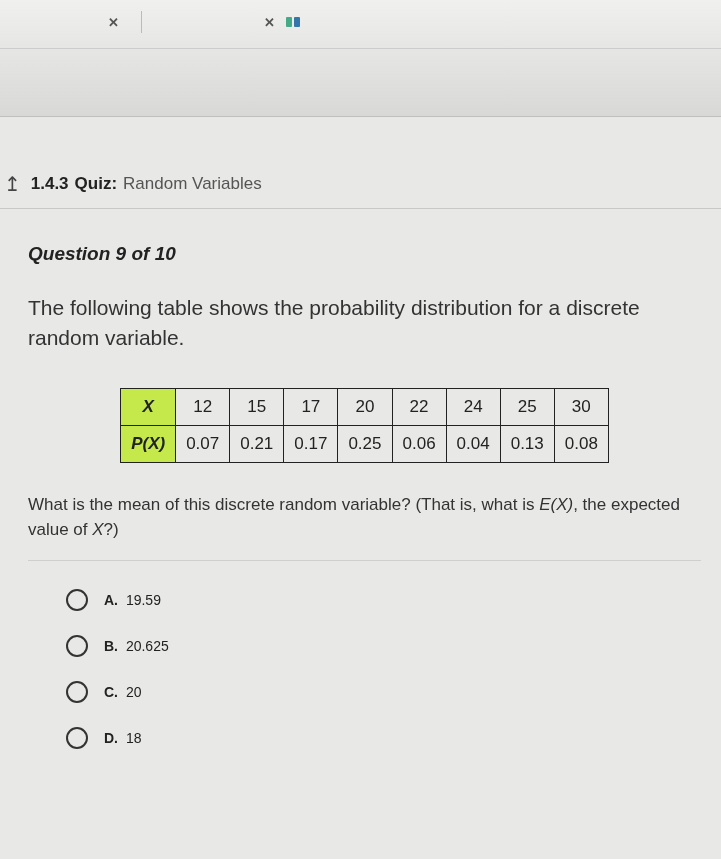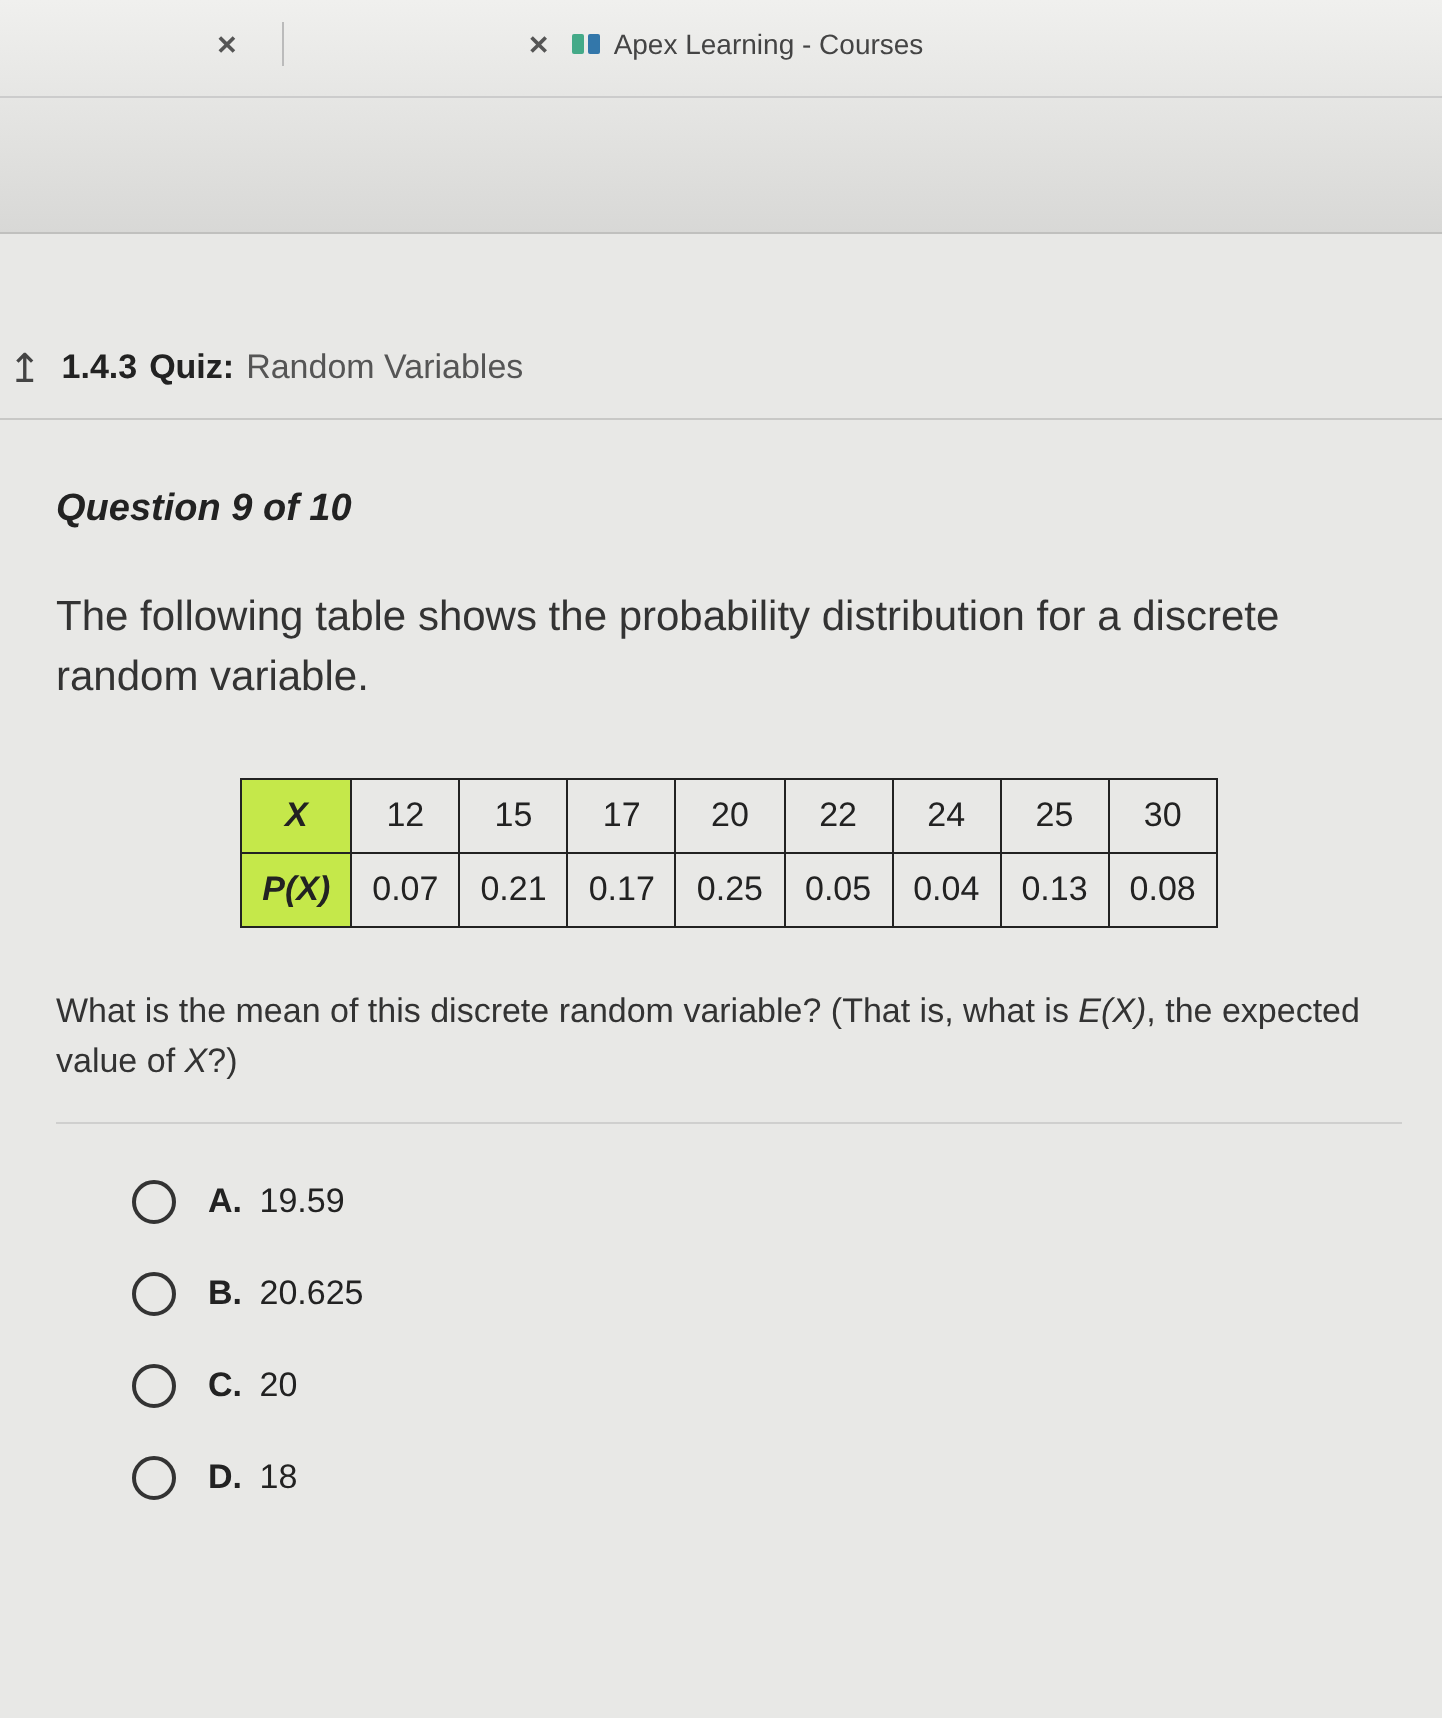--- a/index.html
+++ b/index.html
@@ -152,7 +152,6 @@
           <rect x="9" y="3" width="6" height="10" fill="#37a" rx="1"></rect>
         </svg>
     </span>
-    <span>Apex Learning - Courses</span>
   </div>
 </div>
 

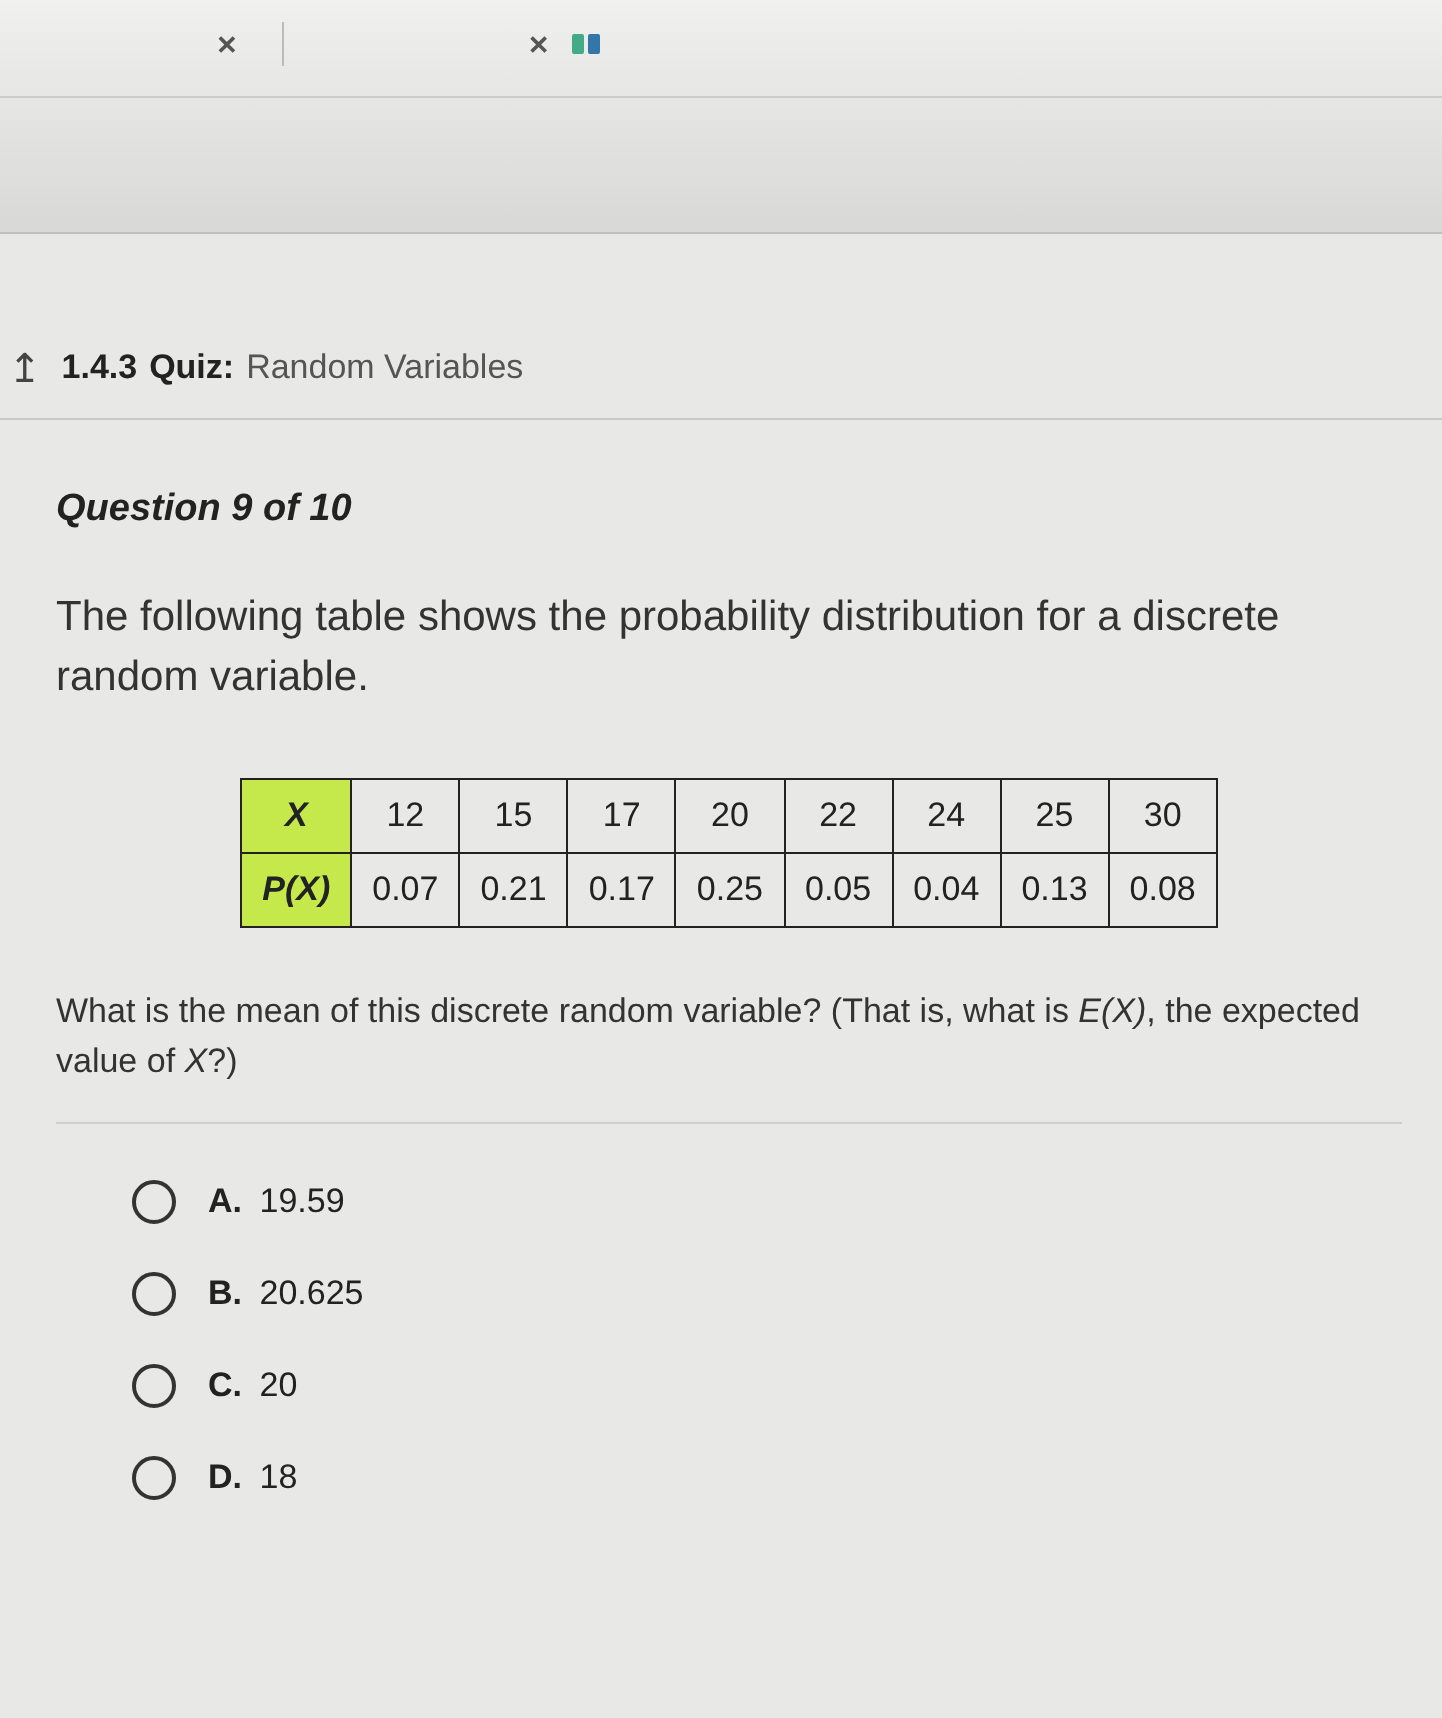--- a/index.html
+++ b/index.html
@@ -188,7 +188,7 @@
         <td>0.21</td>
         <td>0.17</td>
         <td>0.25</td>
-        <td>0.05</td>
+        <td>0.06</td>
         <td>0.04</td>
         <td>0.13</td>
         <td>0.08</td>

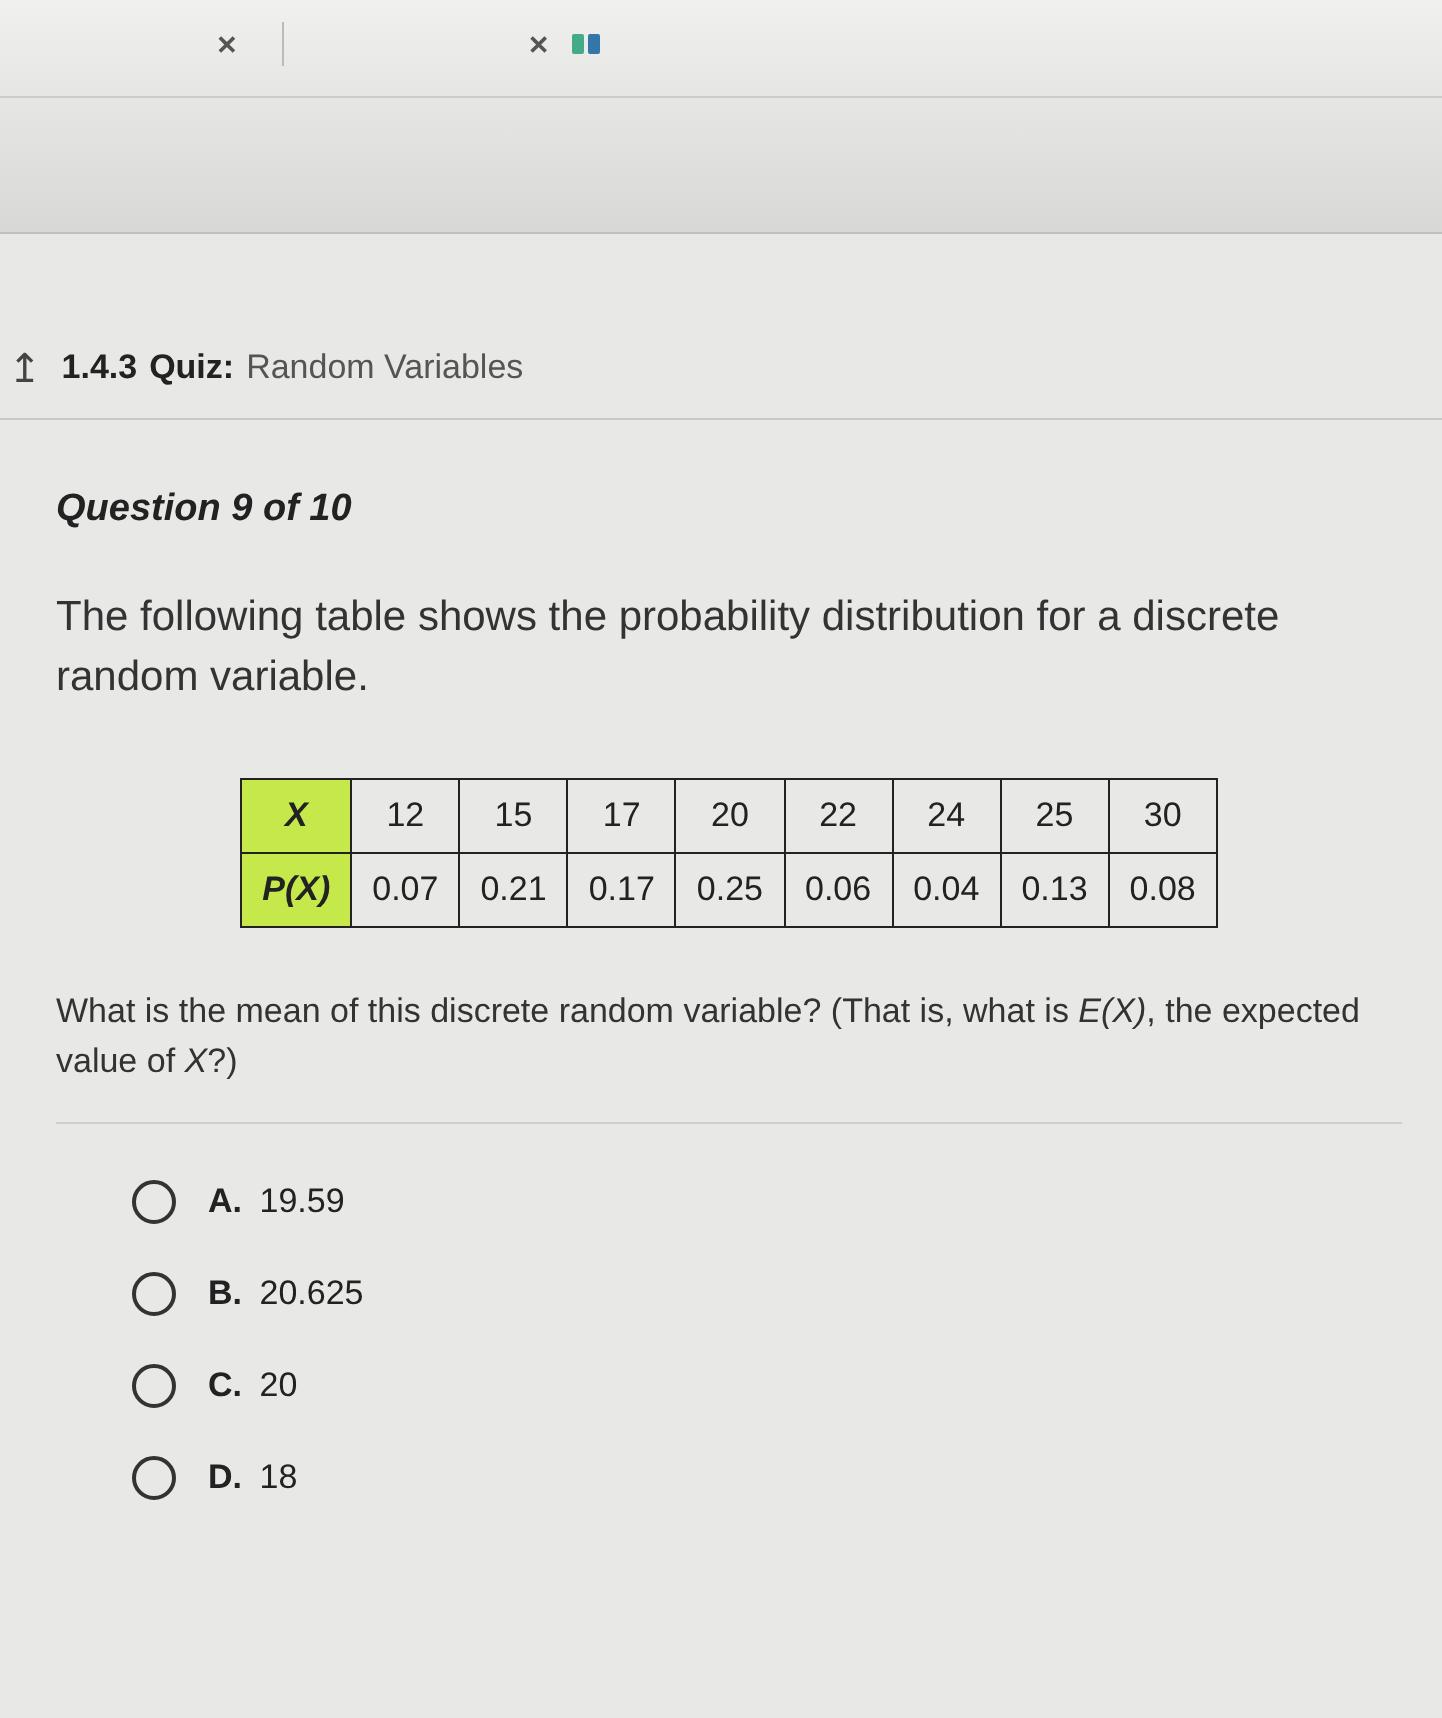--- a/index.html
+++ b/index.html
@@ -123,7 +123,7 @@
       align-items: center;
       gap: 16px;
       margin-bottom: 24px;
-      font-size: 17px;
+      font-size: 14px;
       color: #222;
     }
     .radio {

